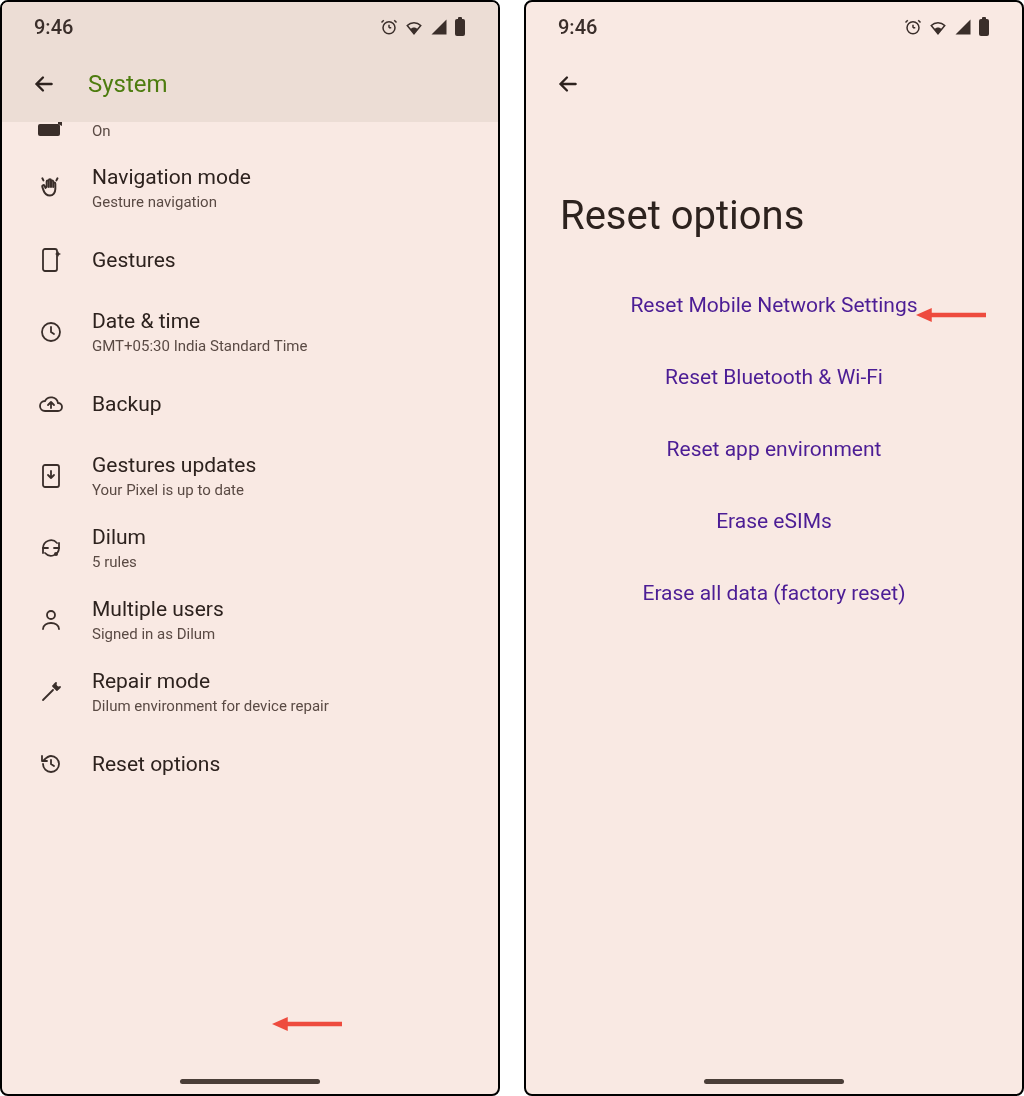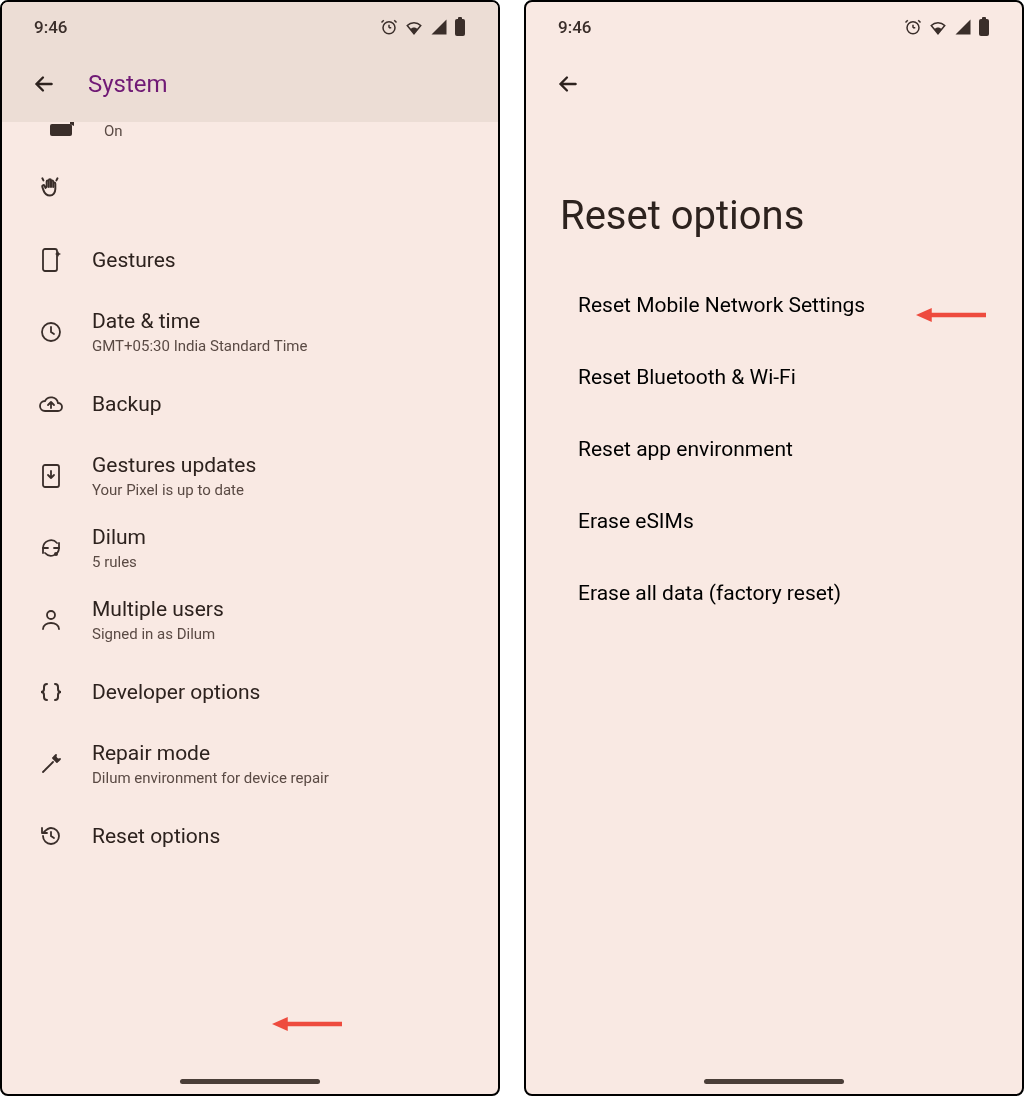--- a/index.html
+++ b/index.html
@@ -29,7 +29,7 @@
     align-items: center;
     justify-content: space-between;
     padding: 0 32px;
-    font-size: 17px;
+    font-size: 20px;
     color: #3a2e2a;
     font-weight: 500;
   }

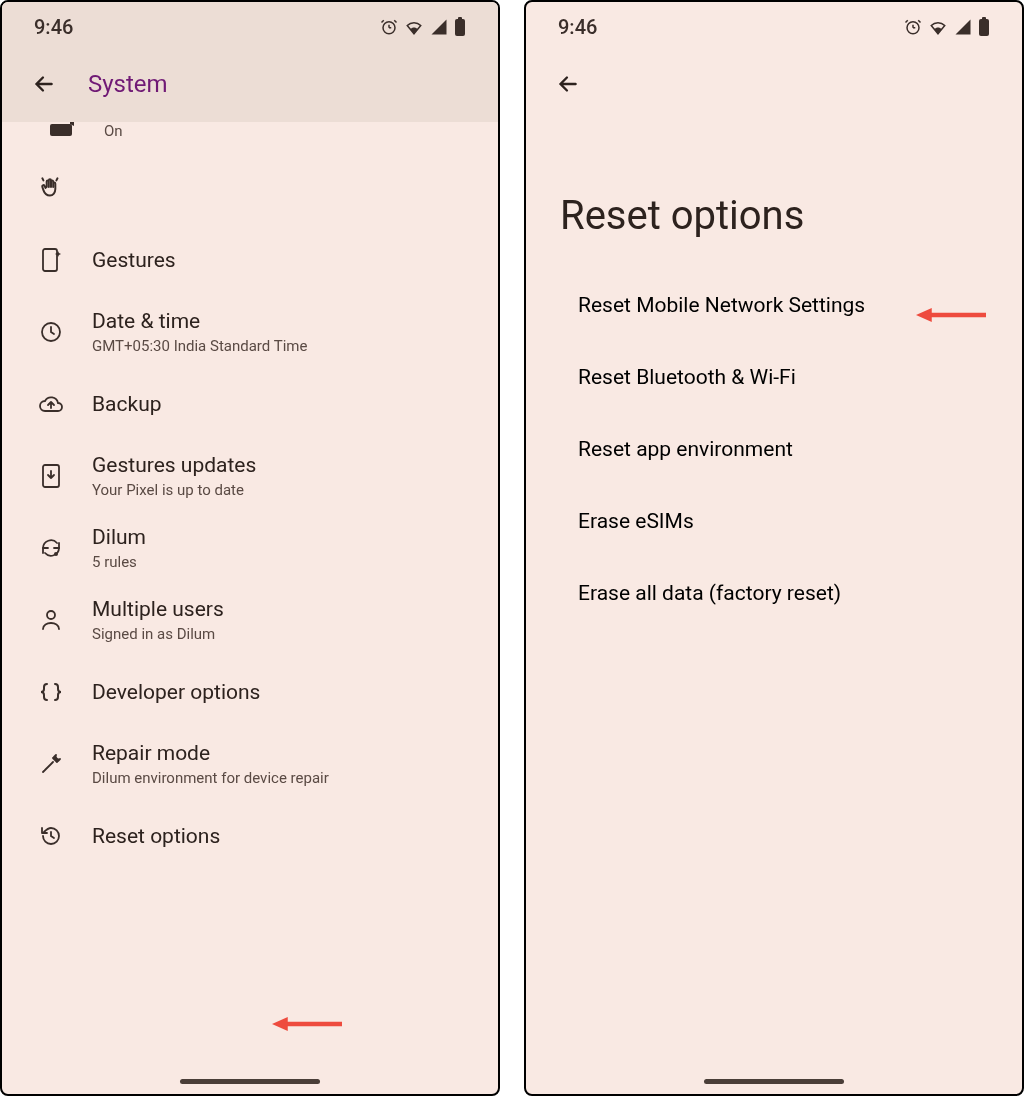--- a/index.html
+++ b/index.html
@@ -54,7 +54,7 @@
   .header-title {
     font-size: 24px;
     font-weight: 400;
-    color: #701a75;
+    color: #4d7c0f;
   }
   .big-title {
     font-size: 40px;

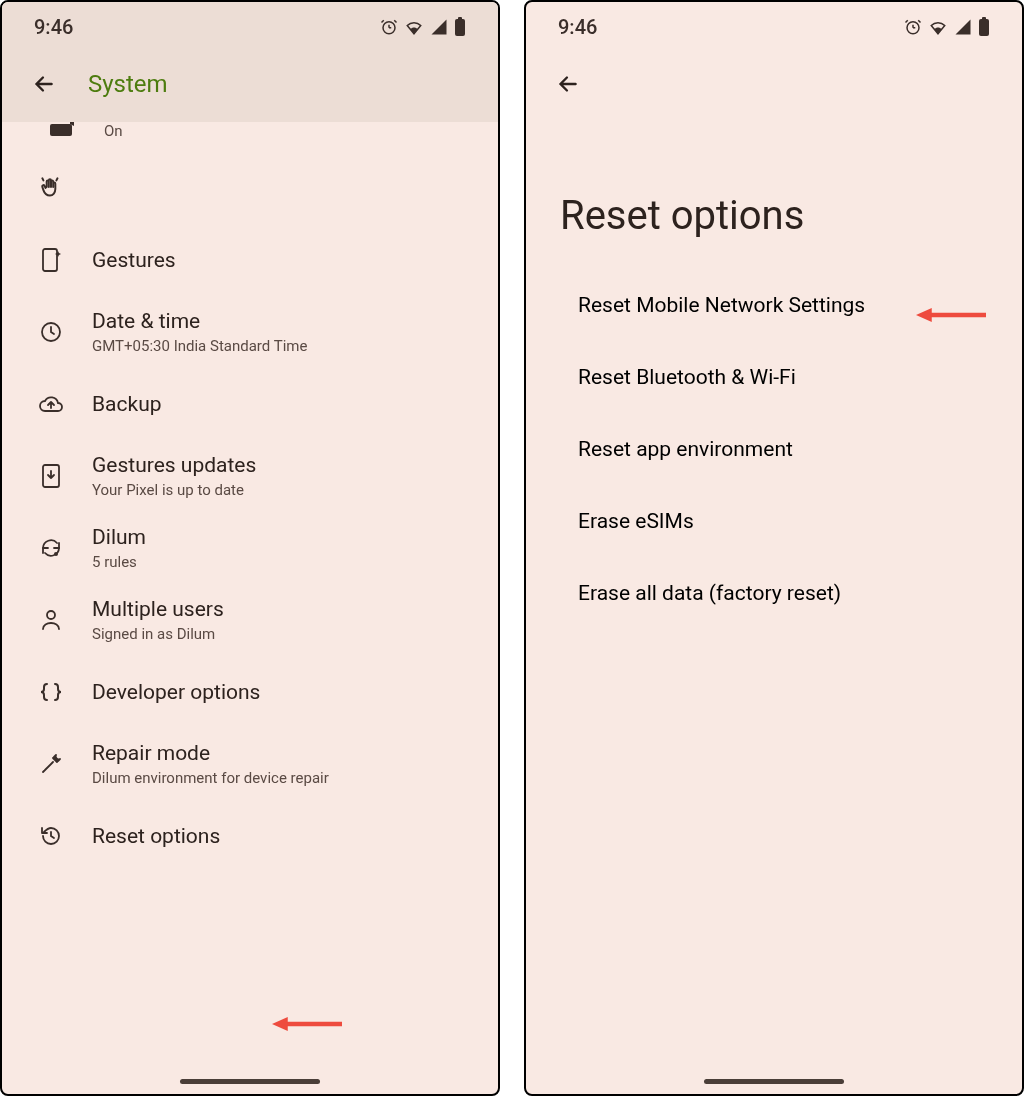--- a/index.html
+++ b/index.html
@@ -123,7 +123,6 @@
     gap: 28px;
     padding: 0 28px 10px 36px;
     align-items: flex-start;
-    margin-left: 12px;
   }
   .partial-top .row-icon { margin-top: -6px; }
 </style>

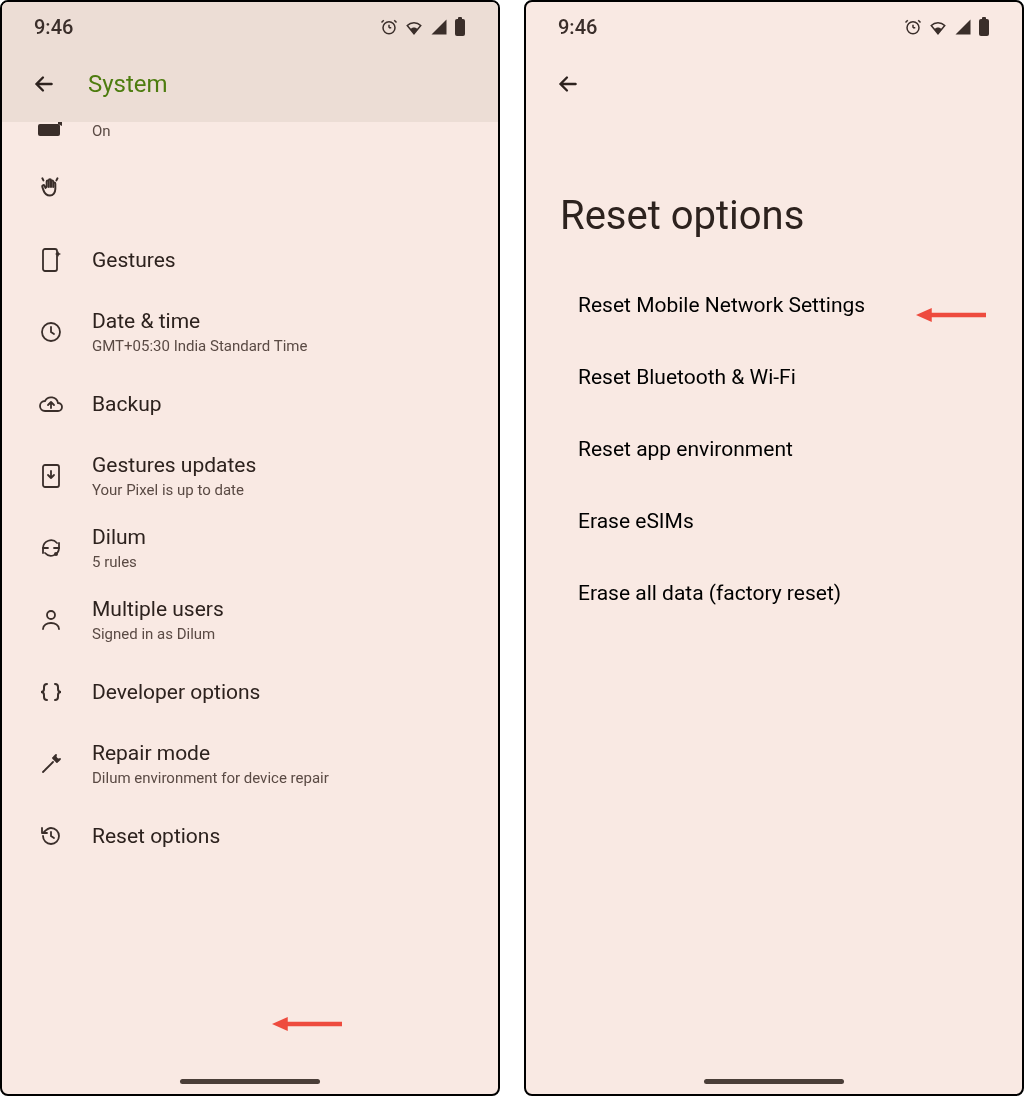--- a/index.html
+++ b/index.html
@@ -181,6 +181,10 @@
             <path d="M4 3l1 2M18 3l-1 2" stroke-linecap="round"></path>
           </svg>
       </div>
+      <div class="row-text">
+        <div class="row-title">Navigation mode</div>
+        <div class="row-sub">Gesture navigation</div>
+      </div>
     </div>
 
     <div class="row">

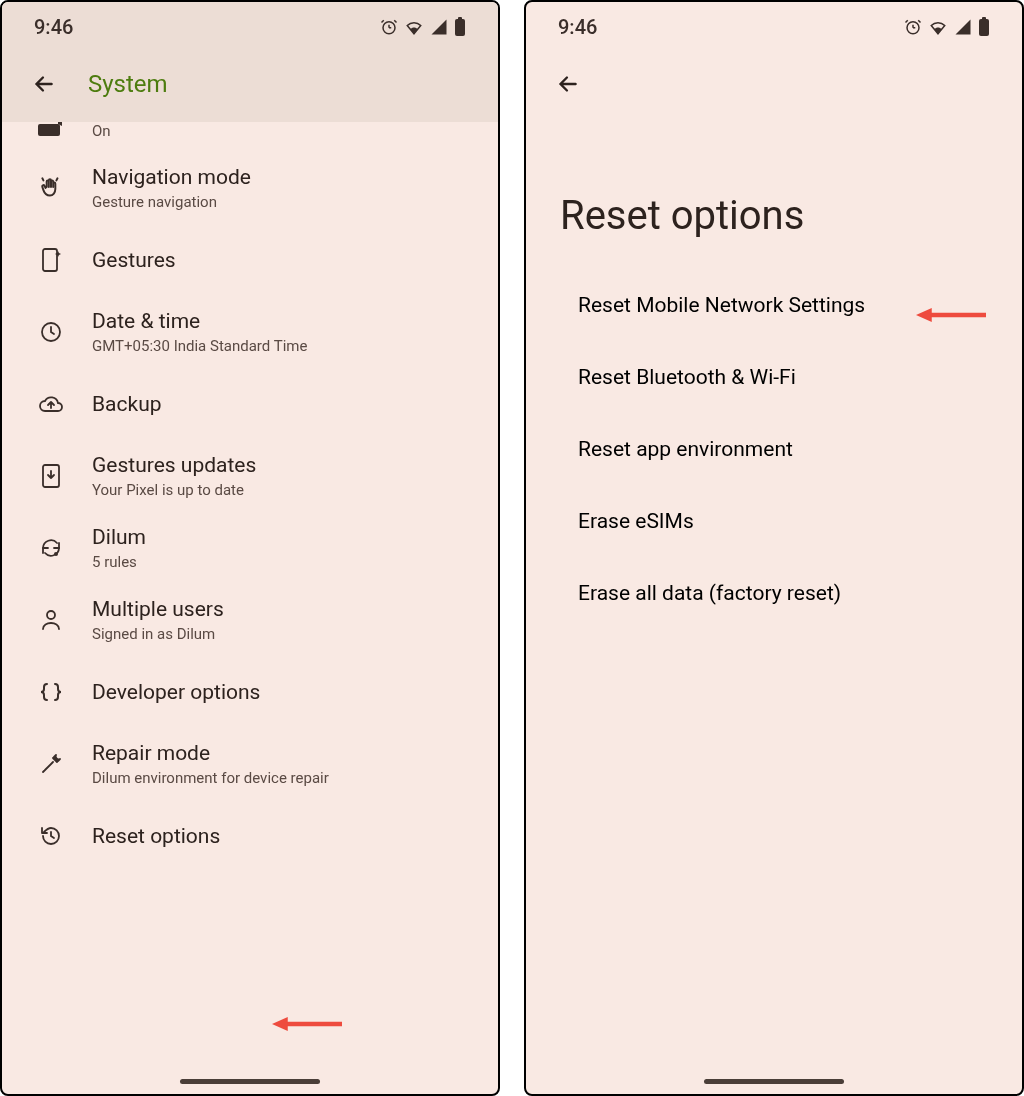--- a/index.html
+++ b/index.html
@@ -93,13 +93,14 @@
     color: #5a4a44;
   }
   .option-row {
-    padding: 20px 52px;
+    padding: 20px 18px;
     font-size: 21px;
-    color: #000000;
+    color: #4c1d95;
     cursor: pointer;
     display: flex;
     align-items: center;
     min-height: 72px;
+    justify-content: center;
   }
   .nav-handle {
     position: absolute;

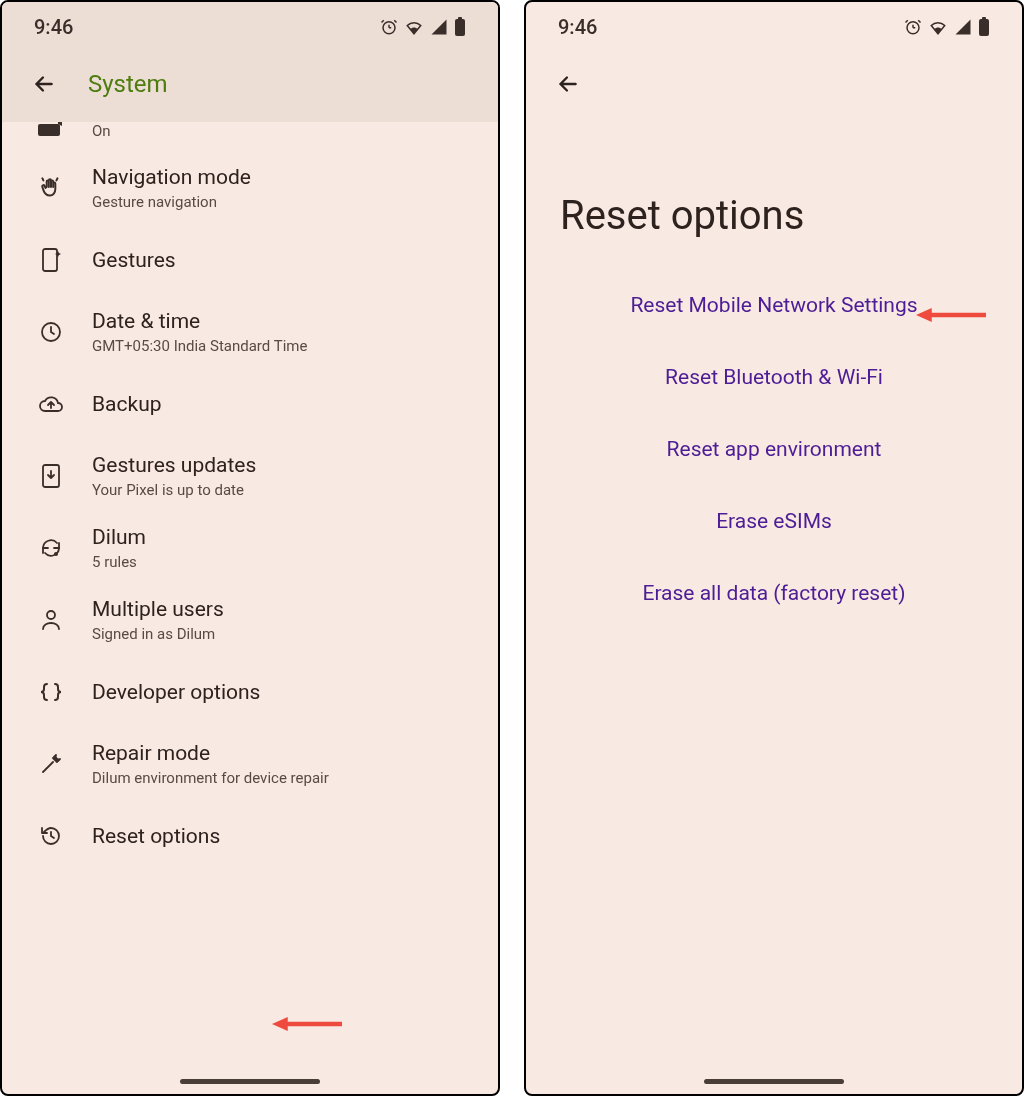--- a/index.html
+++ b/index.html
@@ -265,16 +265,6 @@
       </div>
     </div>
 
-    <div class="row">
-      <div class="row-icon">
-        <svg width="26" height="22" viewBox="0 0 26 22" fill="none" stroke="#3a2e2a" stroke-width="2">
-            <path d="M9 3c-2 0-3 1-3 3v2c0 2-1 3-3 3 2 0 3 1 3 3v2c0 2 1 3 3 3M17 3c2 0 3 1 3 3v2c0 2 1 3 3 3-2 0-3 1-3 3v2c0 2-1 3-3 3" stroke-linecap="round"></path>
-          </svg>
-      </div>
-      <div class="row-text">
-        <div class="row-title">Developer options</div>
-      </div>
-    </div>
 
     <div class="row">
       <div class="row-icon">

